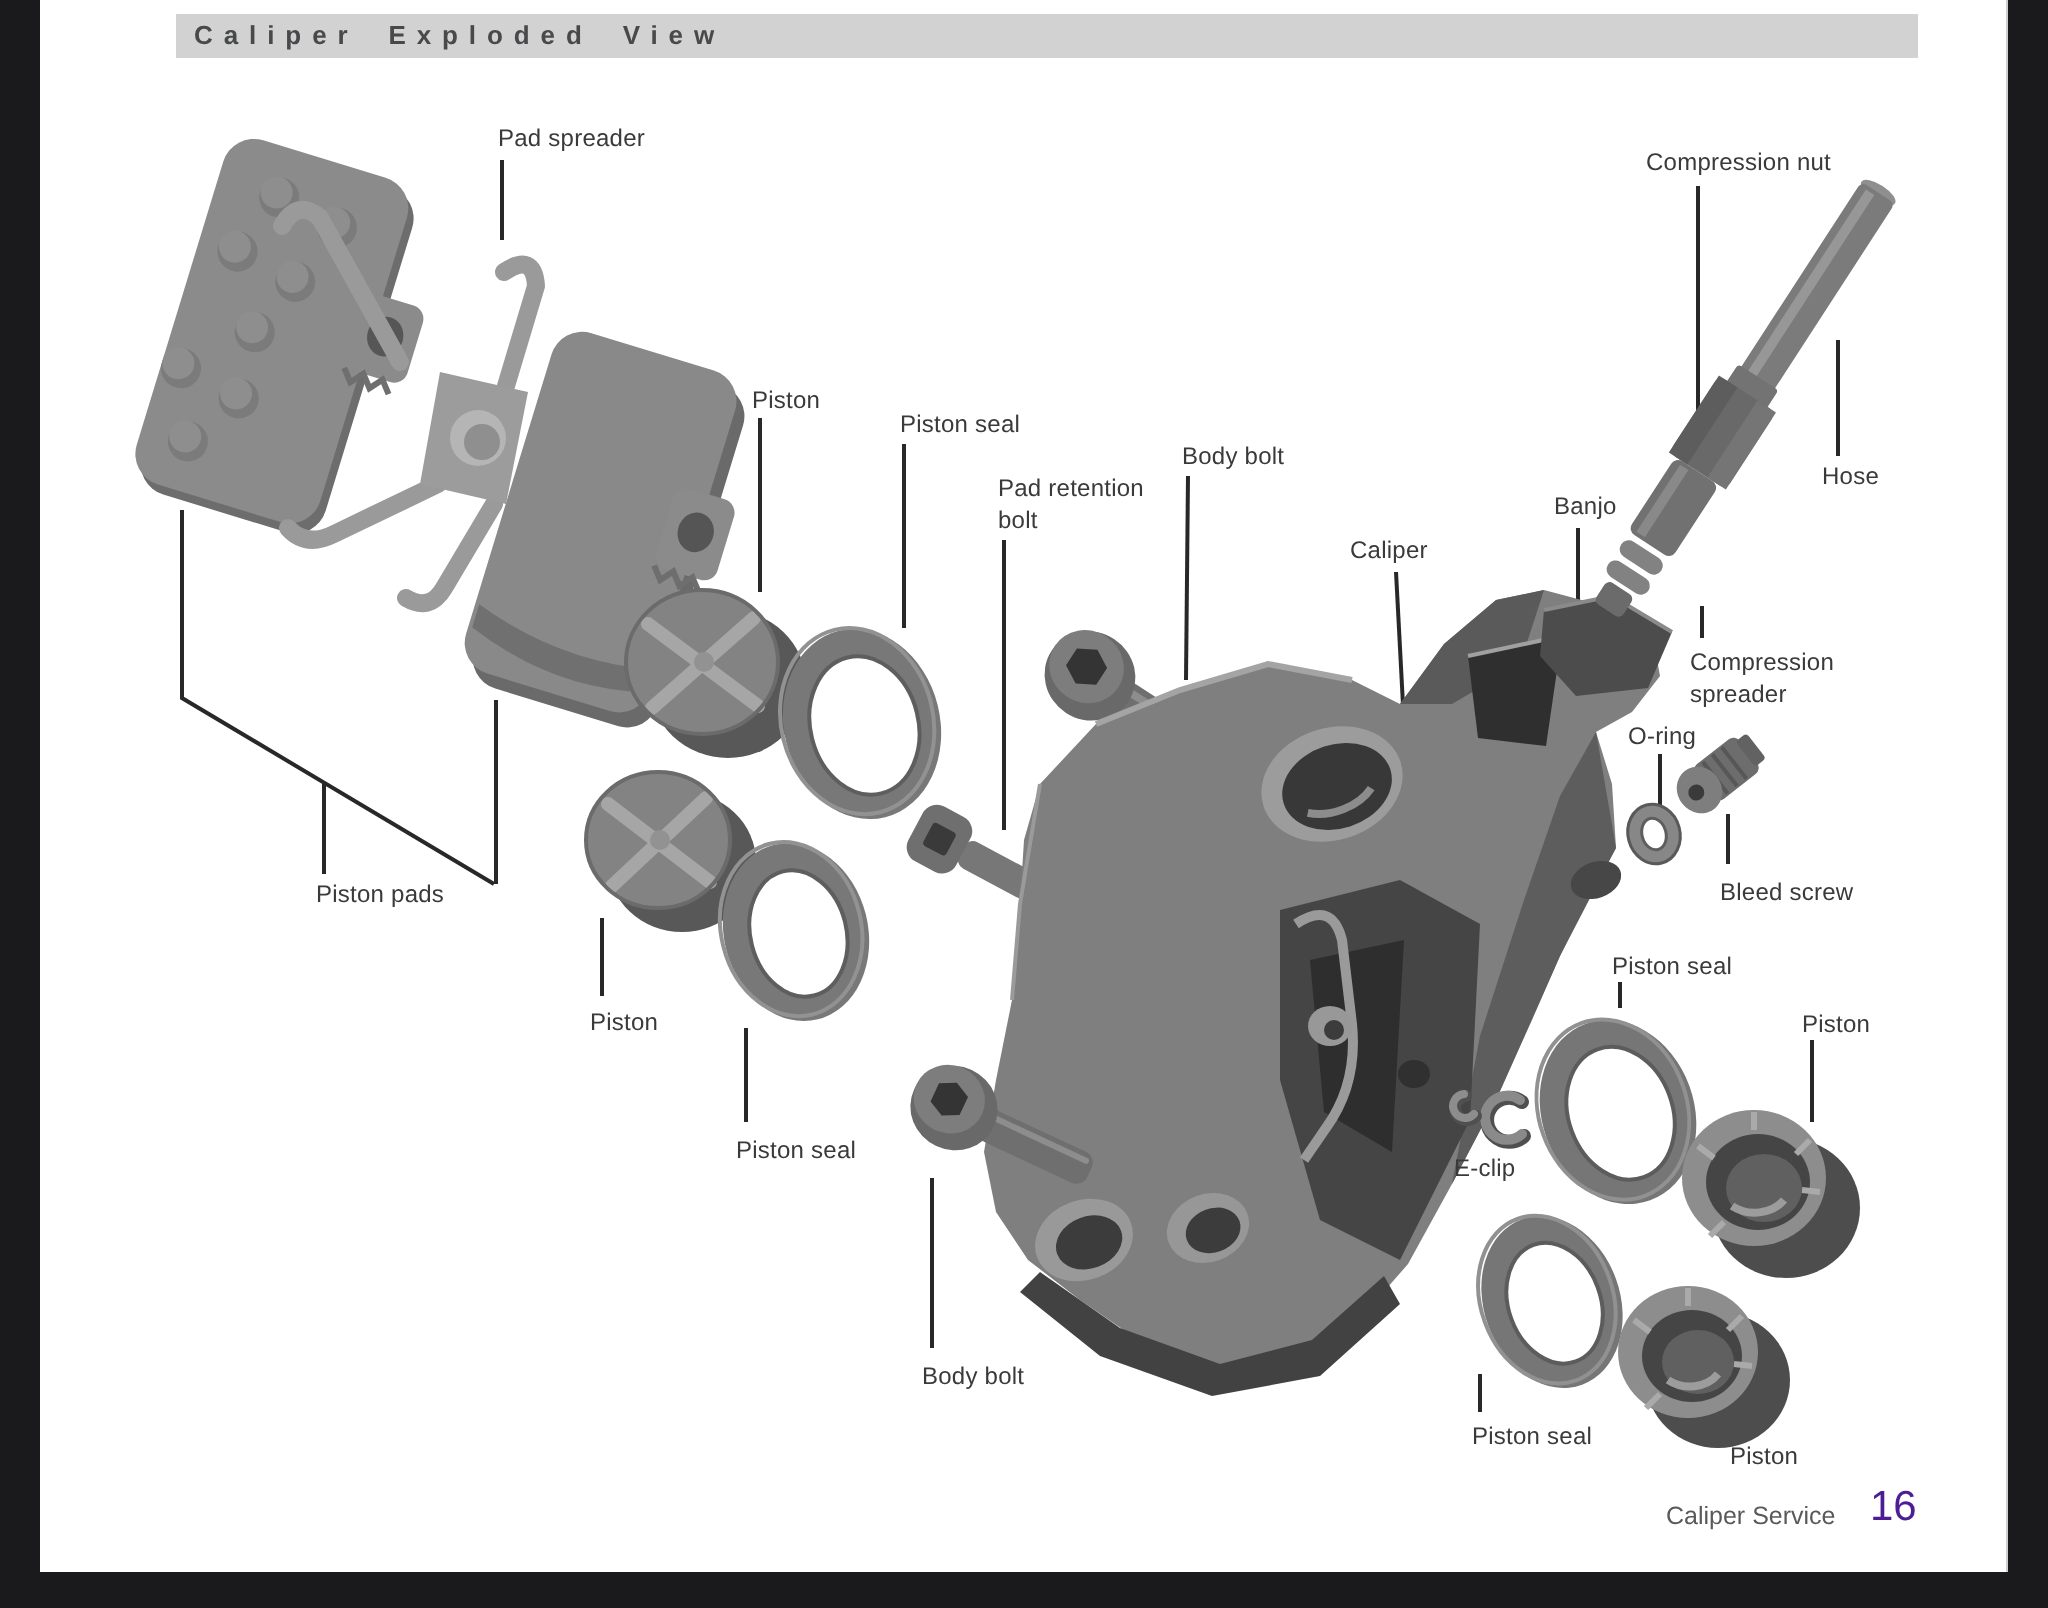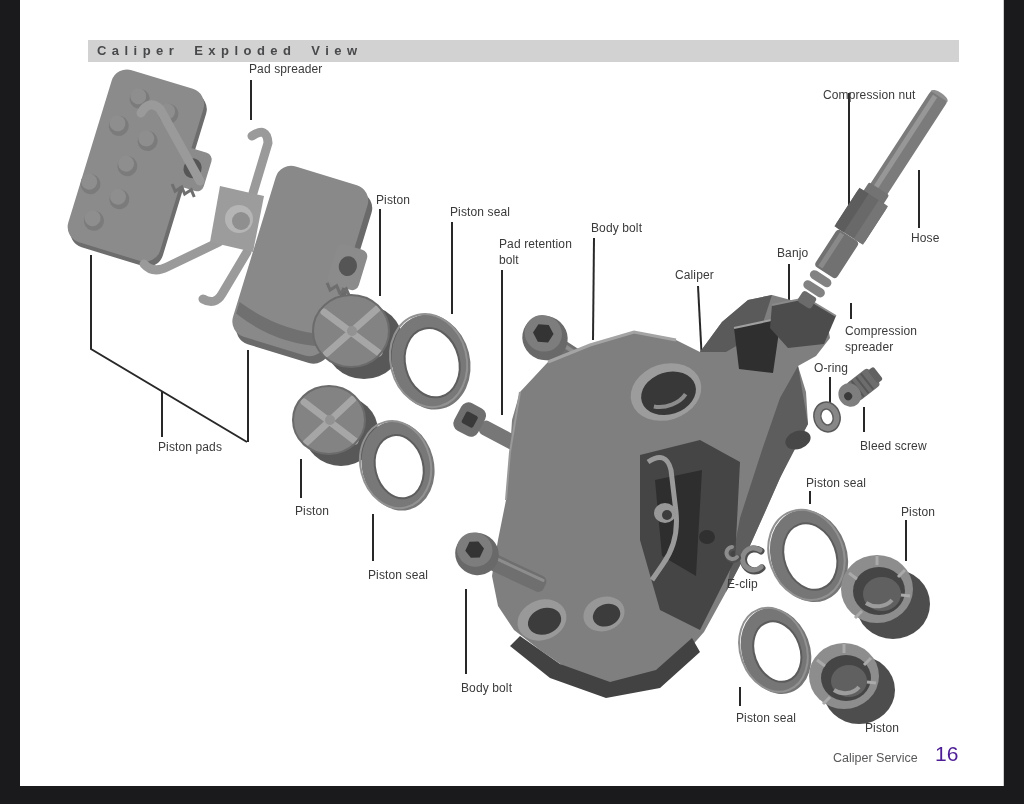--- a/index.html
+++ b/index.html
@@ -18,7 +18,6 @@
   #header-bar{
     position:absolute;left:68px;top:7px;width:871px;height:22px;
     background:#d2d2d2;
-    margin-top:33px;
   }
   #header-title{
     position:absolute;left:9px;top:0;height:22px;line-height:22px;

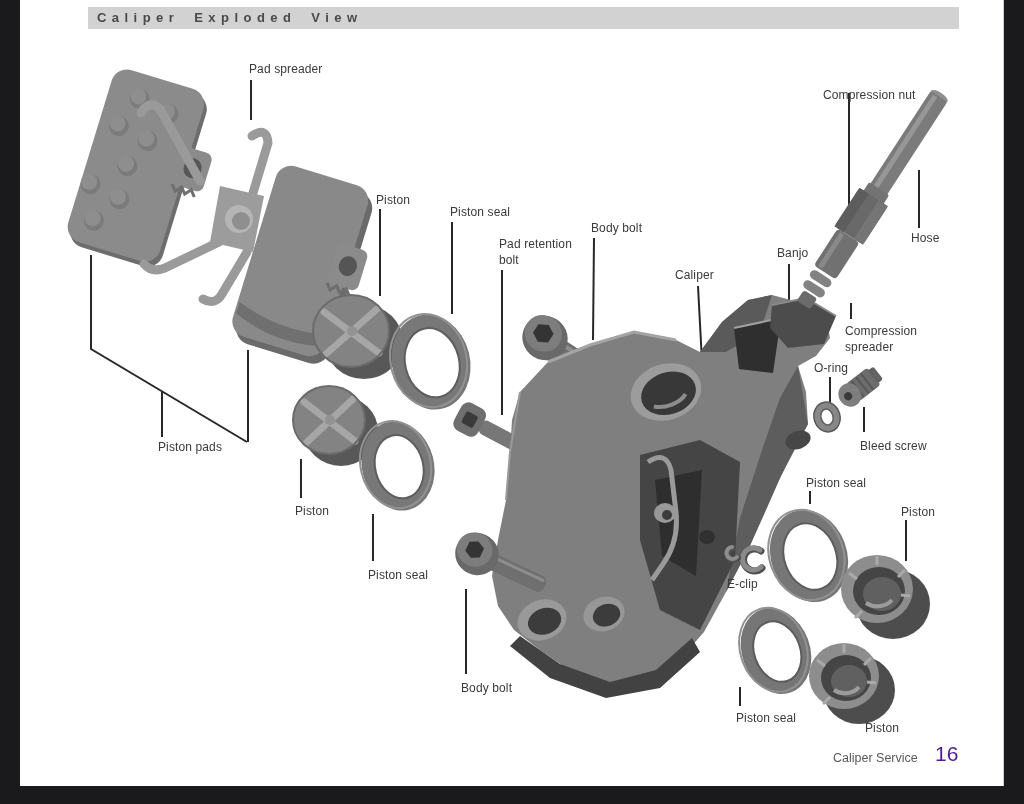--- a/index.html
+++ b/index.html
@@ -290,7 +290,7 @@
     </svg>
 
     <div class="lbl" style="left:249px;top:61px">Pad spreader</div>
-    <div class="lbl" style="left:823px;top:87px">Compression nut</div>
+    <div class="lbl" style="left:823px;top:73px">Compression nut</div>
     <div class="lbl" style="left:911px;top:230px">Hose</div>
     <div class="lbl" style="left:376px;top:192px">Piston</div>
     <div class="lbl" style="left:450px;top:204px">Piston seal</div>

